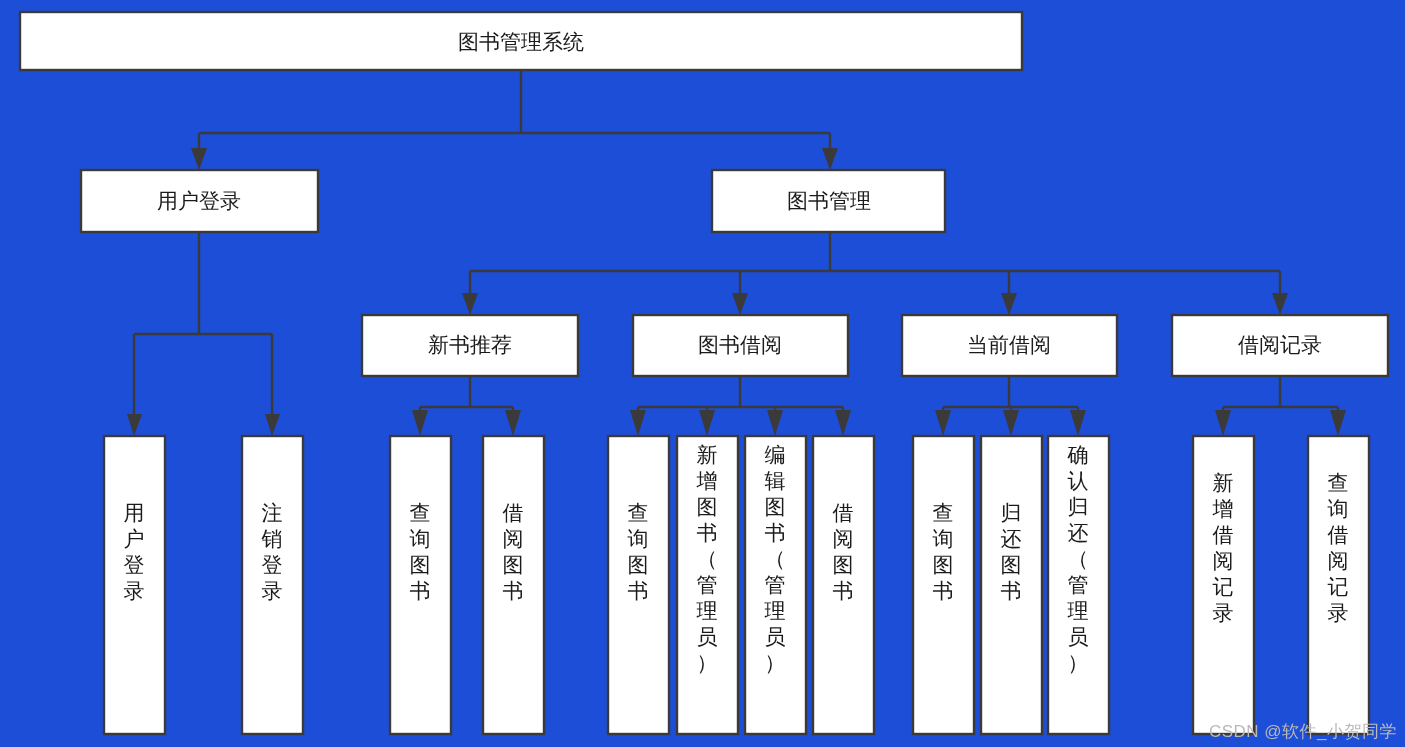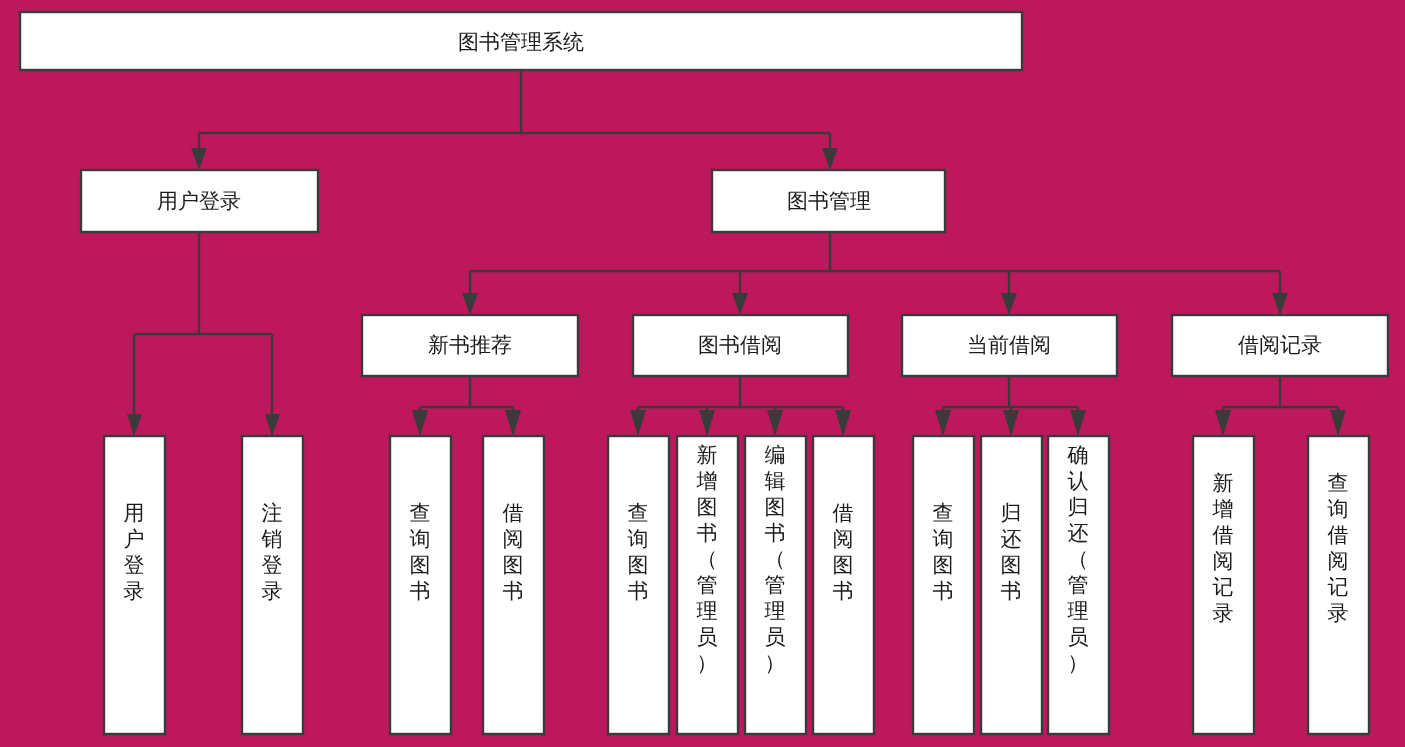--- a/index.html
+++ b/index.html
@@ -17,7 +17,7 @@
     position: relative;
     width: 1405px;
     height: 747px;
-    background: #be185d;
+    background: #1d4ed8;
   }
   svg.diagram {
     position: absolute;

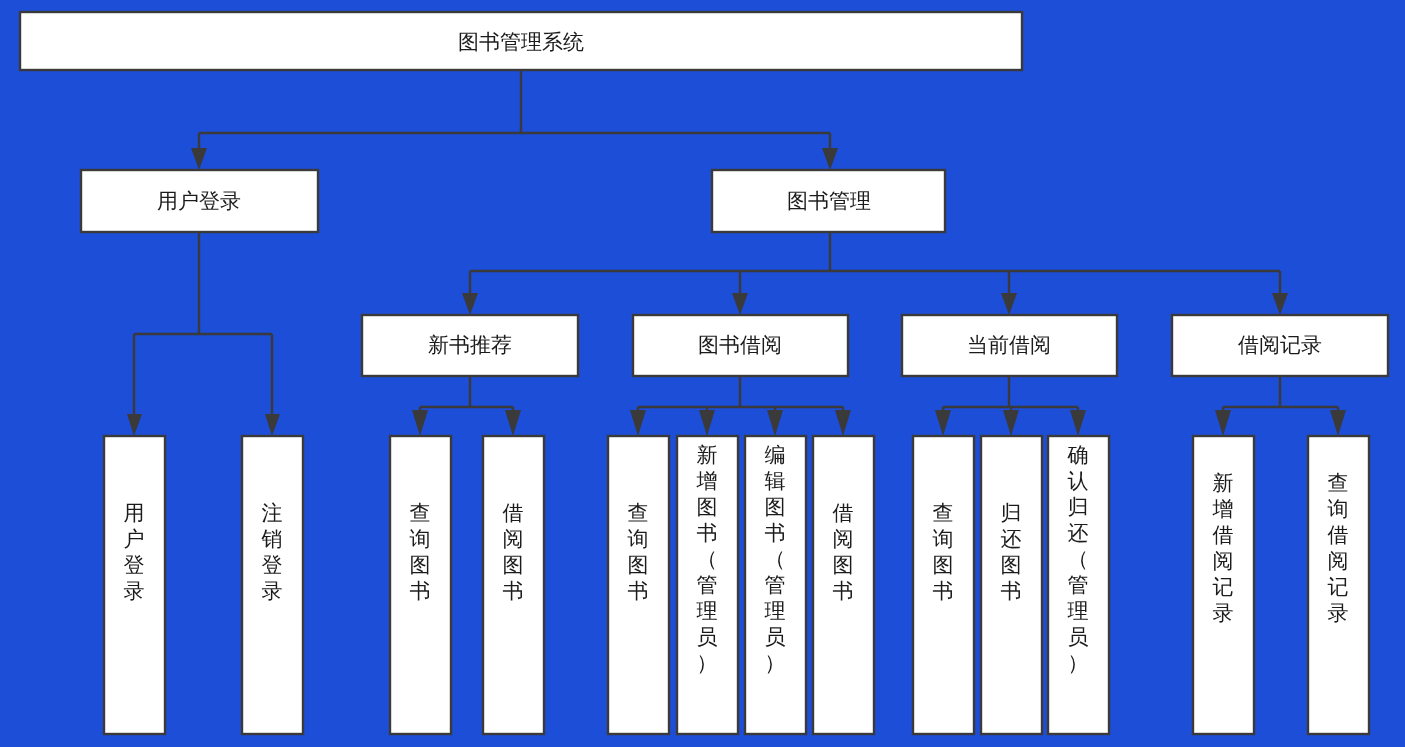--- a/index.html
+++ b/index.html
@@ -256,6 +256,7 @@
 
   </svg>
 
+  <div class="watermark">CSDN @软件_小贺同学</div>
 </div>
 
 </body></html>

